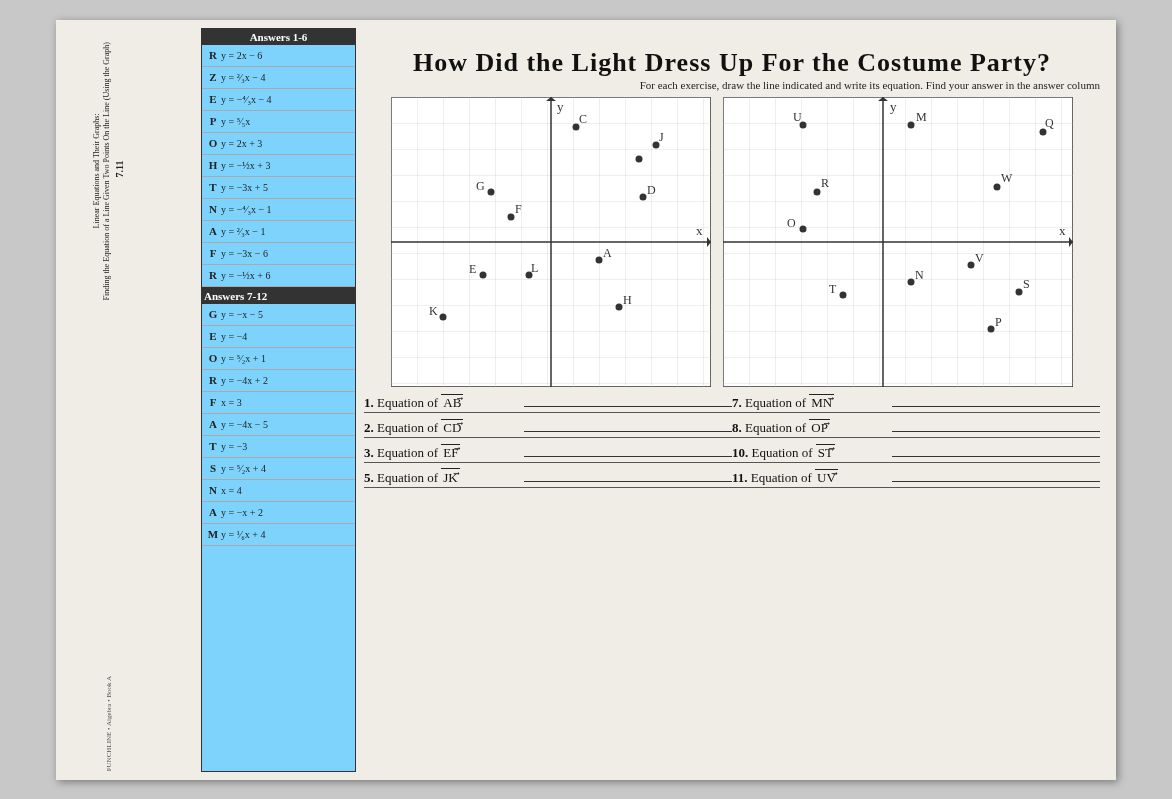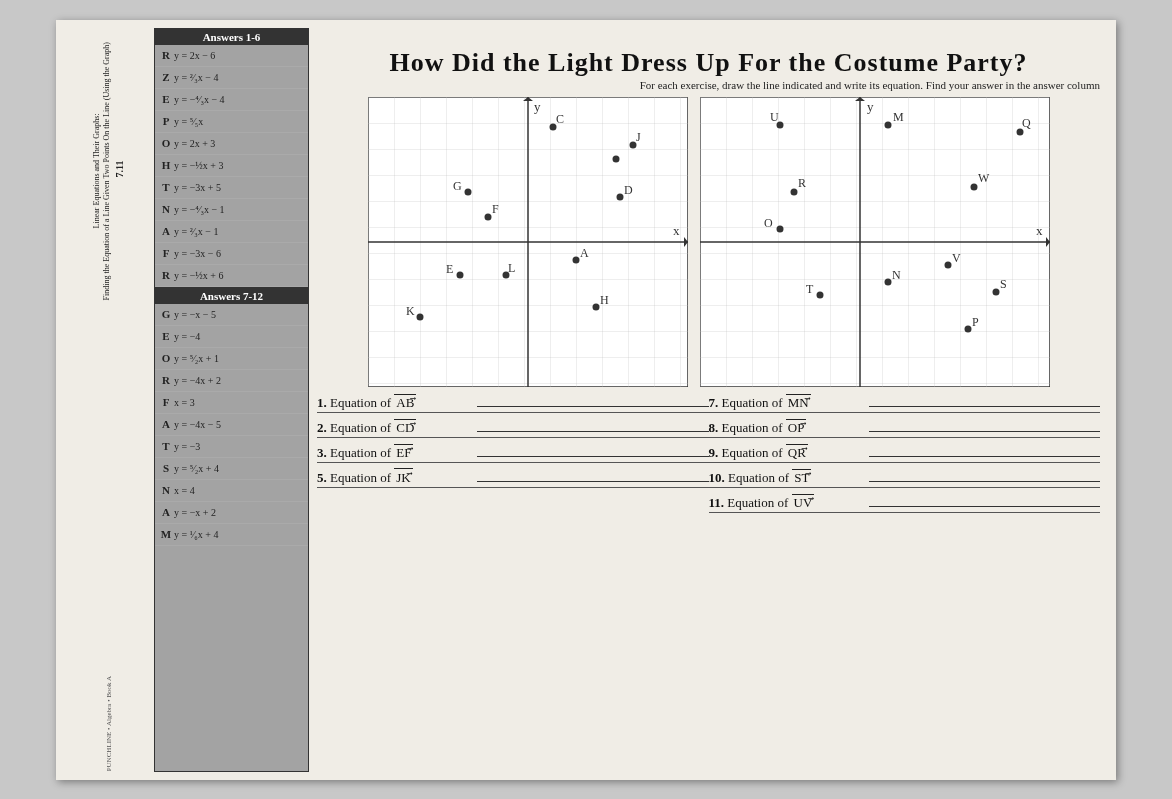--- a/index.html
+++ b/index.html
@@ -45,9 +45,10 @@
       width: 155px;
       min-width: 155px;
       border: 1.5px solid #333;
-      background: #a3a3a3;
+      background: #7dd3fc;
       font-size: 11px;
       flex-shrink: 0;
+      margin-left: 47px;
     }
     .answers-header {
       background: #333;

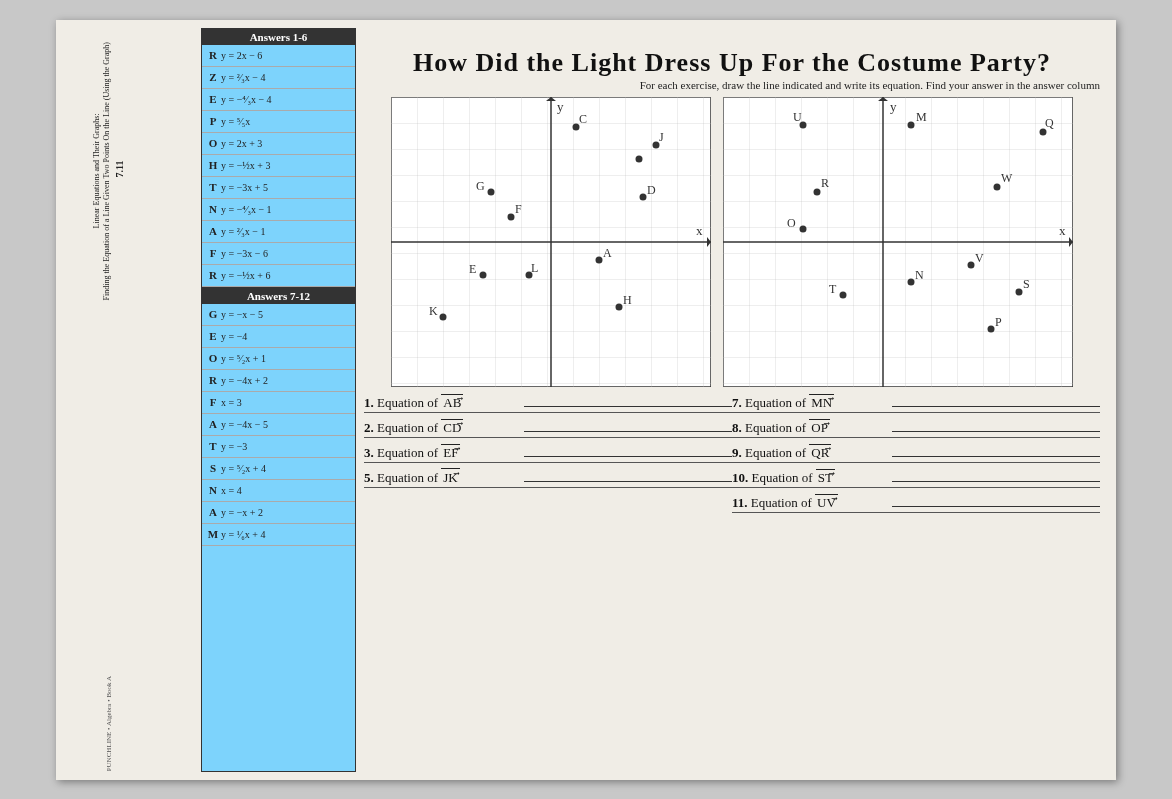--- a/index.html
+++ b/index.html
@@ -79,7 +79,7 @@
     .answers-header-mid {
       background: #333;
       color: white;
-      text-align: center;
+      text-align: left;
       padding: 2px 2px;
       font-size: 11px;
       font-weight: bold;

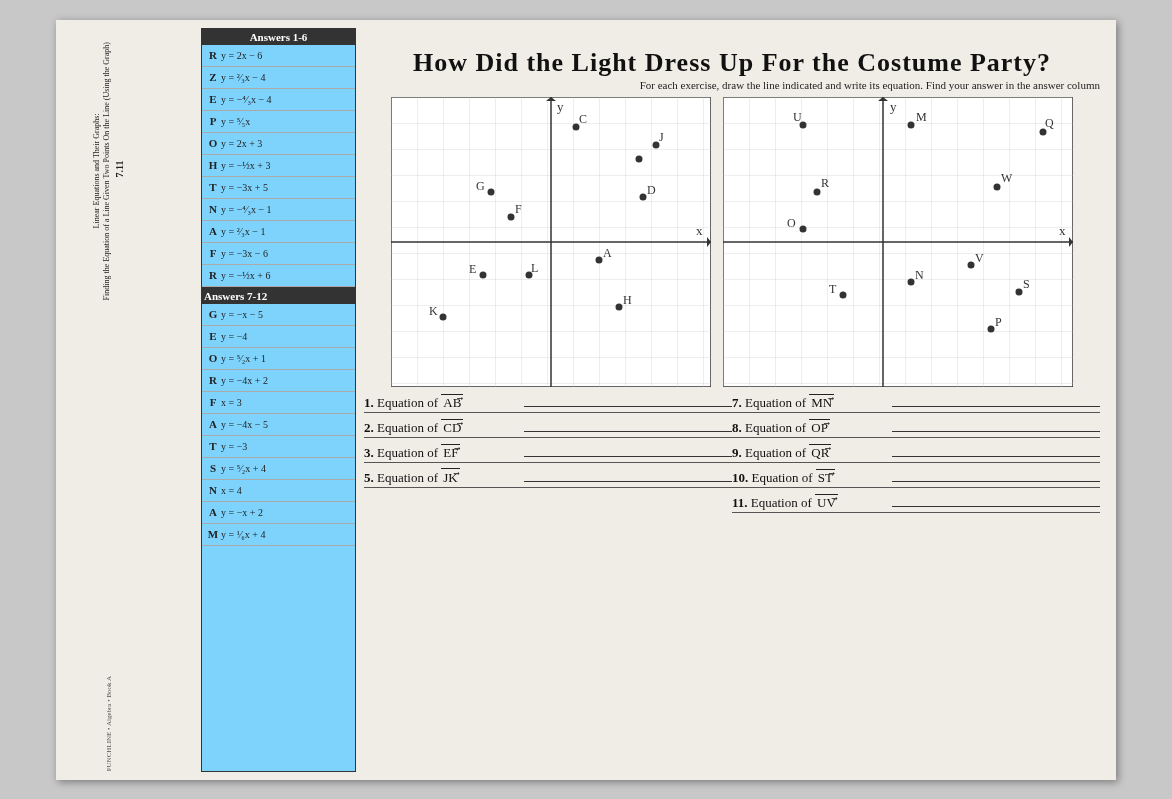--- a/index.html
+++ b/index.html
@@ -432,13 +432,6 @@
         </div>
         <div class="question-row">
           <span class="question-label">
-            <span style="font-weight:bold;">9.</span>
-            Equation of <span style="border-top: 1.5px solid #222; padding: 0 2px;">QR</span>⃗
-          </span>
-          <span class="question-line" style="border-bottom:1px solid #333; min-width:120px;"></span>
-        </div>
-        <div class="question-row">
-          <span class="question-label">
             <span style="font-weight:bold;">10.</span>
             Equation of <span style="border-top: 1.5px solid #222; padding: 0 2px;">ST</span>⃗
           </span>

